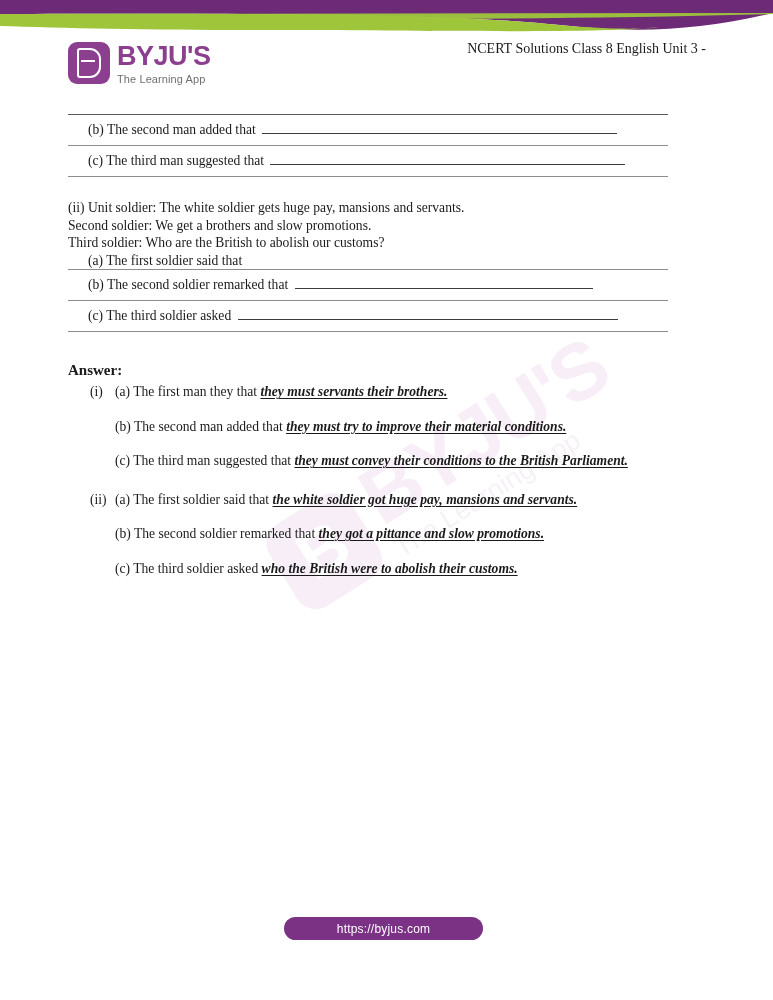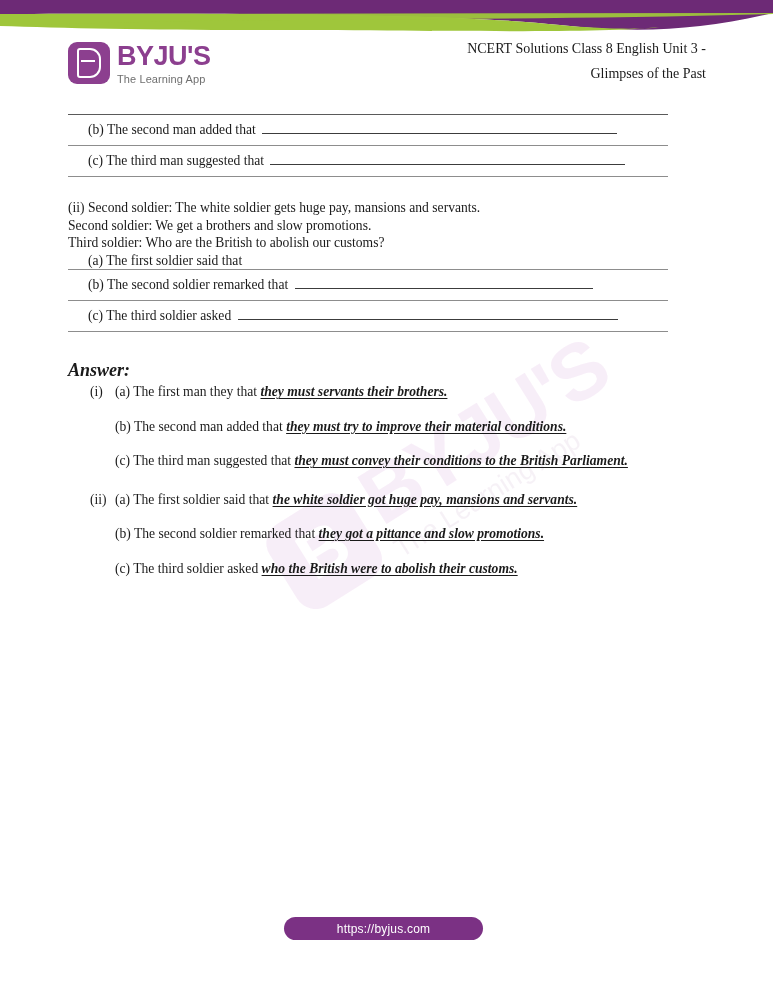--- a/index.html
+++ b/index.html
@@ -270,7 +270,6 @@
 
   <div class="doc-title">
     <div>NCERT Solutions Class 8 English Unit 3 -</div>
-    <div>Glimpses of the Past</div>
   </div>
 
   <div class="content">

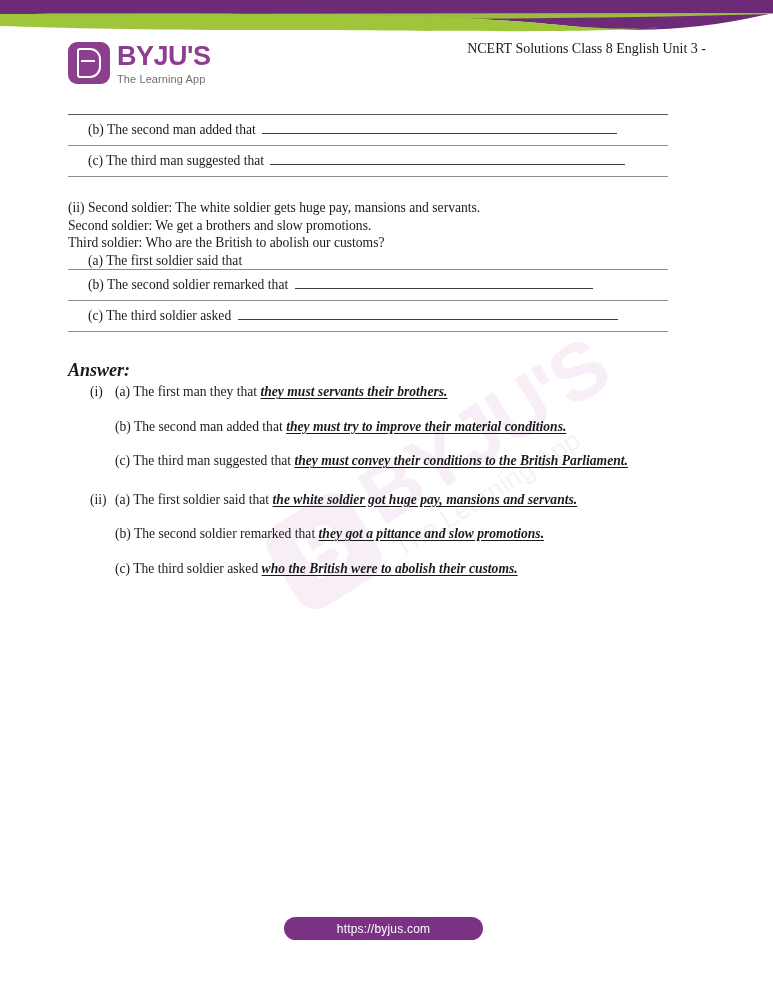--- a/index.html
+++ b/index.html
@@ -291,7 +291,7 @@
     <div class="spacer-22"></div>
 
     <div class="dialogue">
-      <div>(ii) Second soldier: The white soldier gets huge pay, mansions and servants.</div>
+      <div>(ii) Unit soldier: The white soldier gets huge pay, mansions and servants.</div>
       <div>Second soldier: We get a brothers and slow promotions.</div>
       <div>Third soldier: Who are the British to abolish our customs?</div>
       <div class="sub">

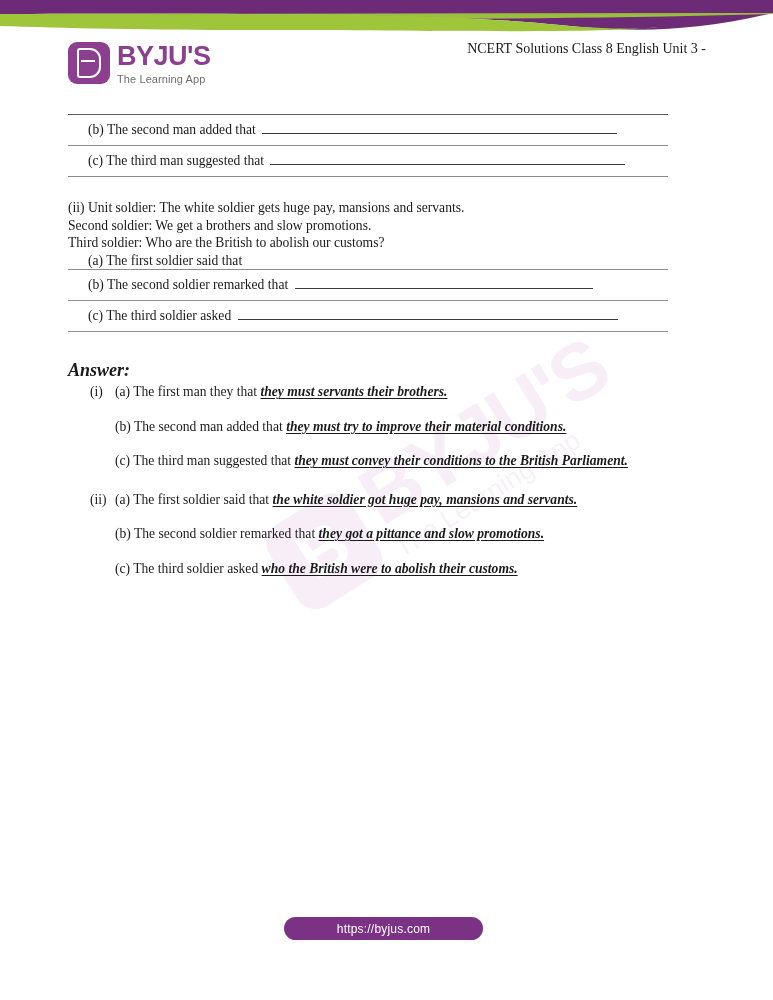--- a/index.html
+++ b/index.html
@@ -189,9 +189,8 @@
 
   .answer-label {
     font-weight: bold;
-    font-size: 18px;
+    font-size: 15px;
     line-height: 17px;
-    font-style: italic;
   }
   .ans-group {
     display: flex;

